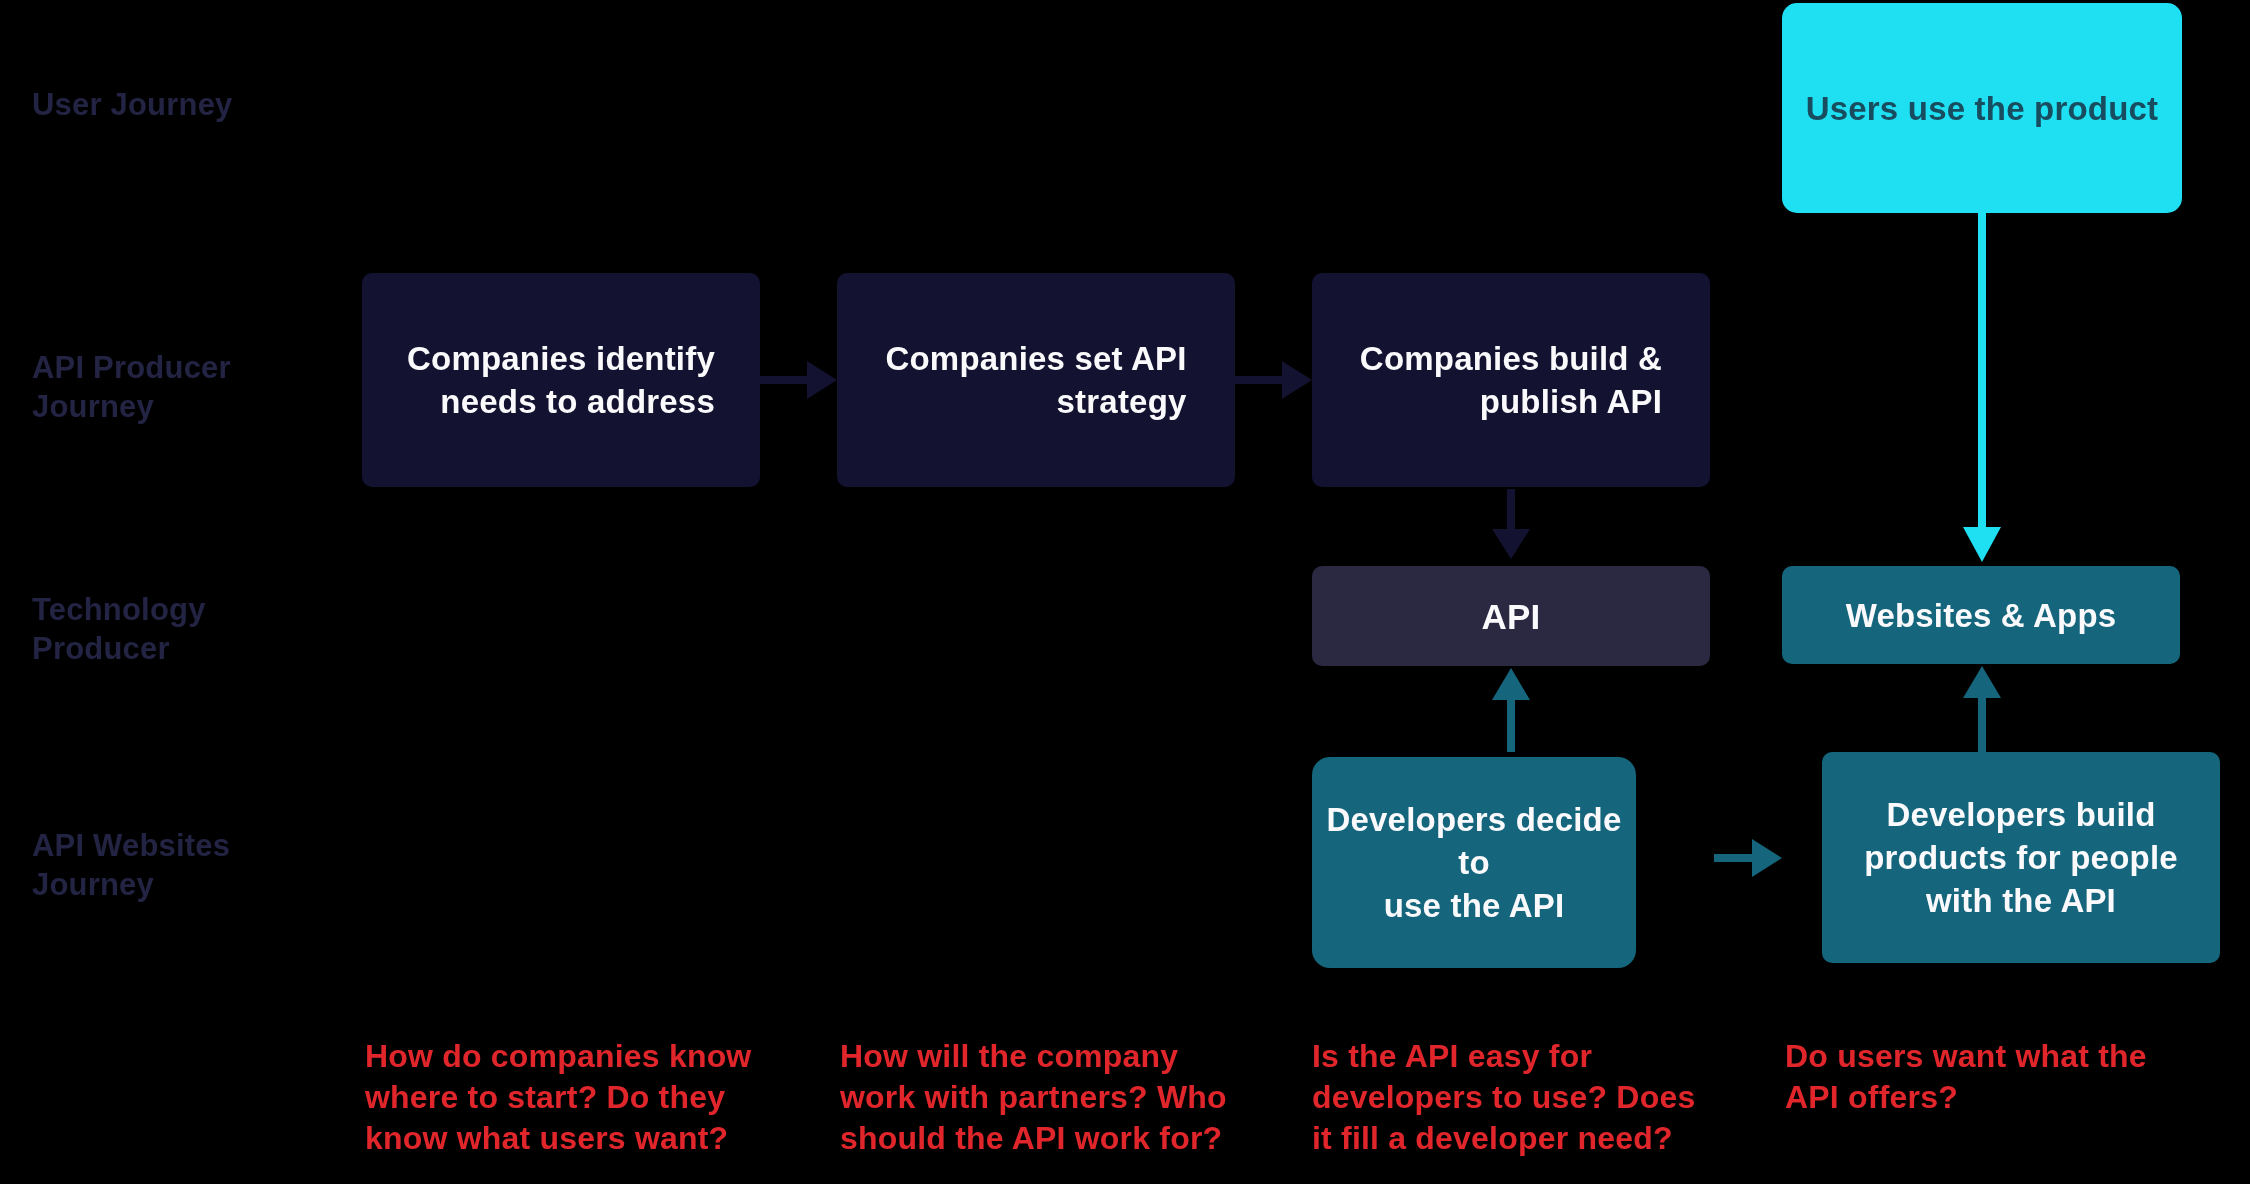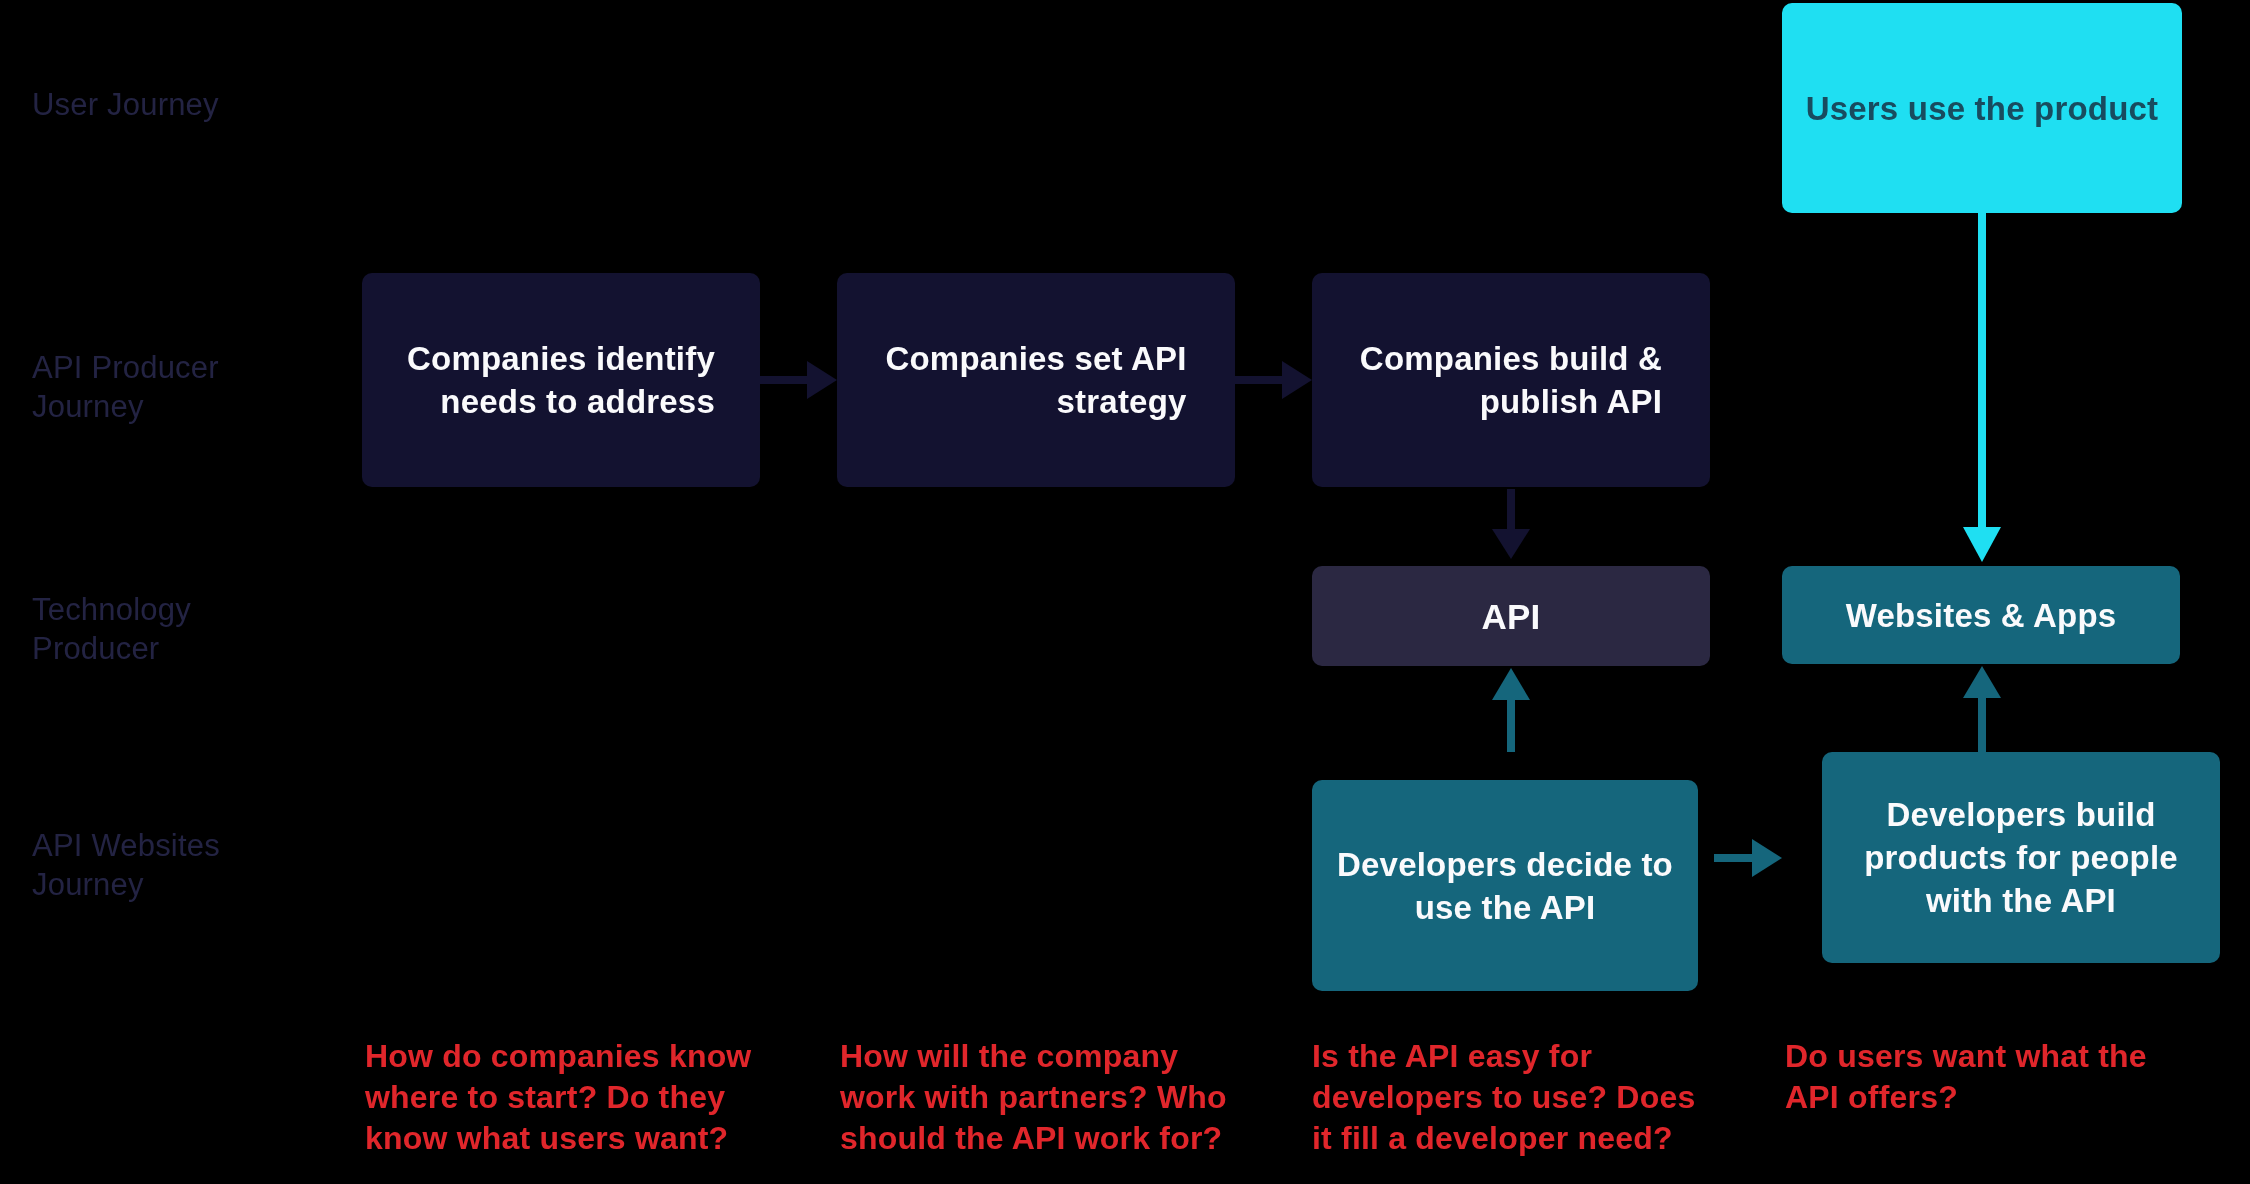--- a/index.html
+++ b/index.html
@@ -23,7 +23,7 @@
     width: 310px;
     color: var(--label-text, #232343);
     font-size: 31px;
-    font-weight: 400;
+    font-weight: 700;
     line-height: 39px;
     white-space: pre-line;
     letter-spacing: 0.2px;

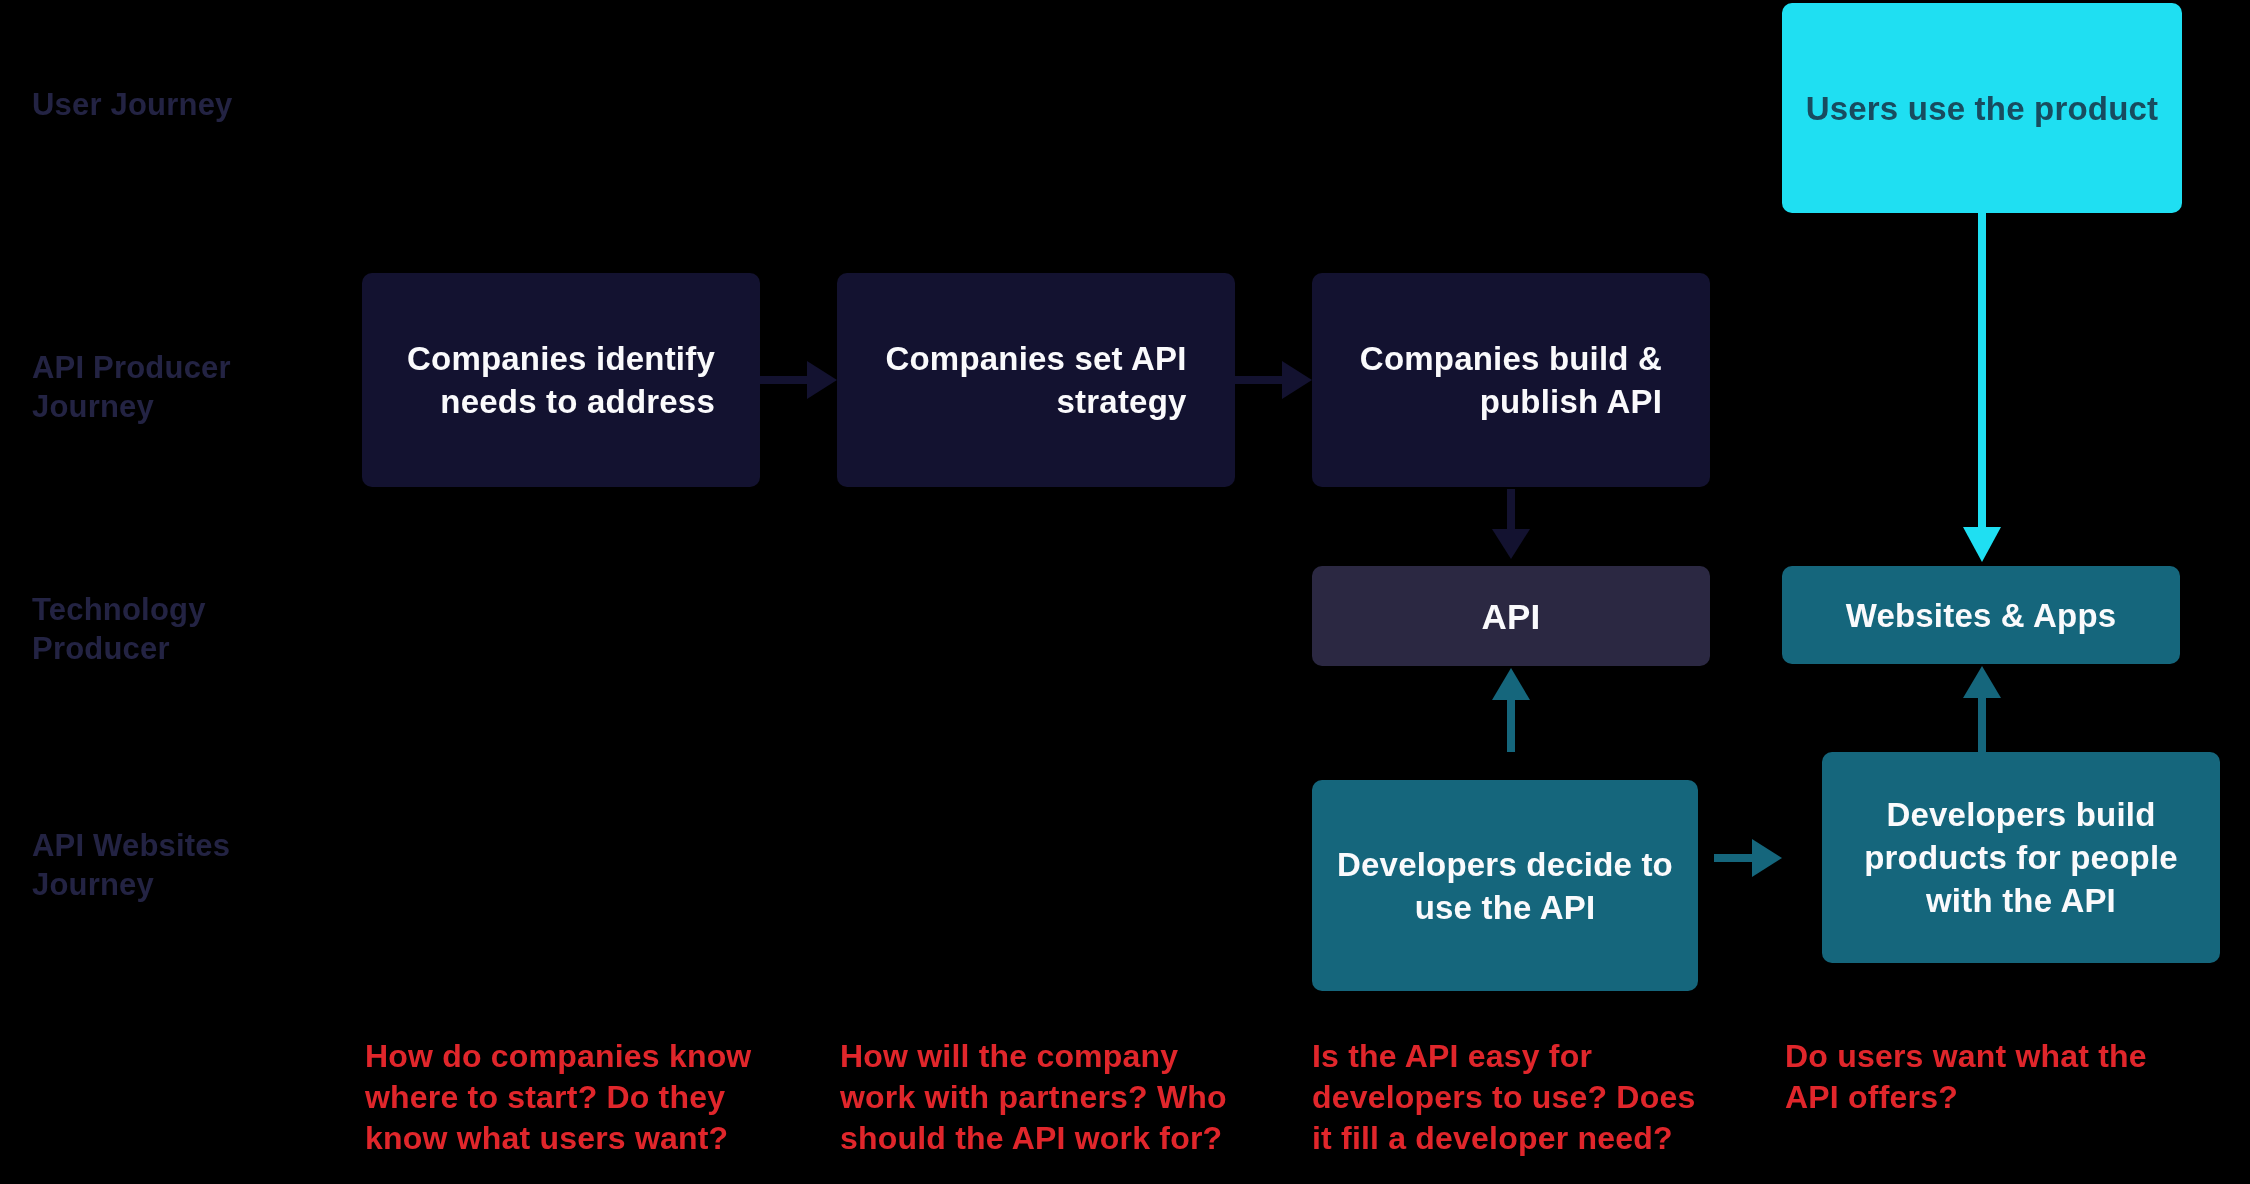--- a/index.html
+++ b/index.html
@@ -51,7 +51,7 @@
   .box--navy { background: var(--navy-box, #131230); text-align: right; }
   .box--api  { background: var(--api-box, #2B2842); }
   .box--teal { background: var(--teal-box, #15667C); }
-  .box--cyan { background: var(--cyan-box, #1FDFF2); color: var(--cyan-box-text, #184C5F); }
+  .box--cyan { background: var(--cyan-box, #1FDFF2); color: var(--cyan-box-text, #184C5F); border-radius: 15px; }
 
   #box-users-use      { left: 1782px; top: 3px;   width: 400px; height: 210px; }
   #box-identify-needs { left: 362px;  top: 273px; width: 398px; height: 214px; }

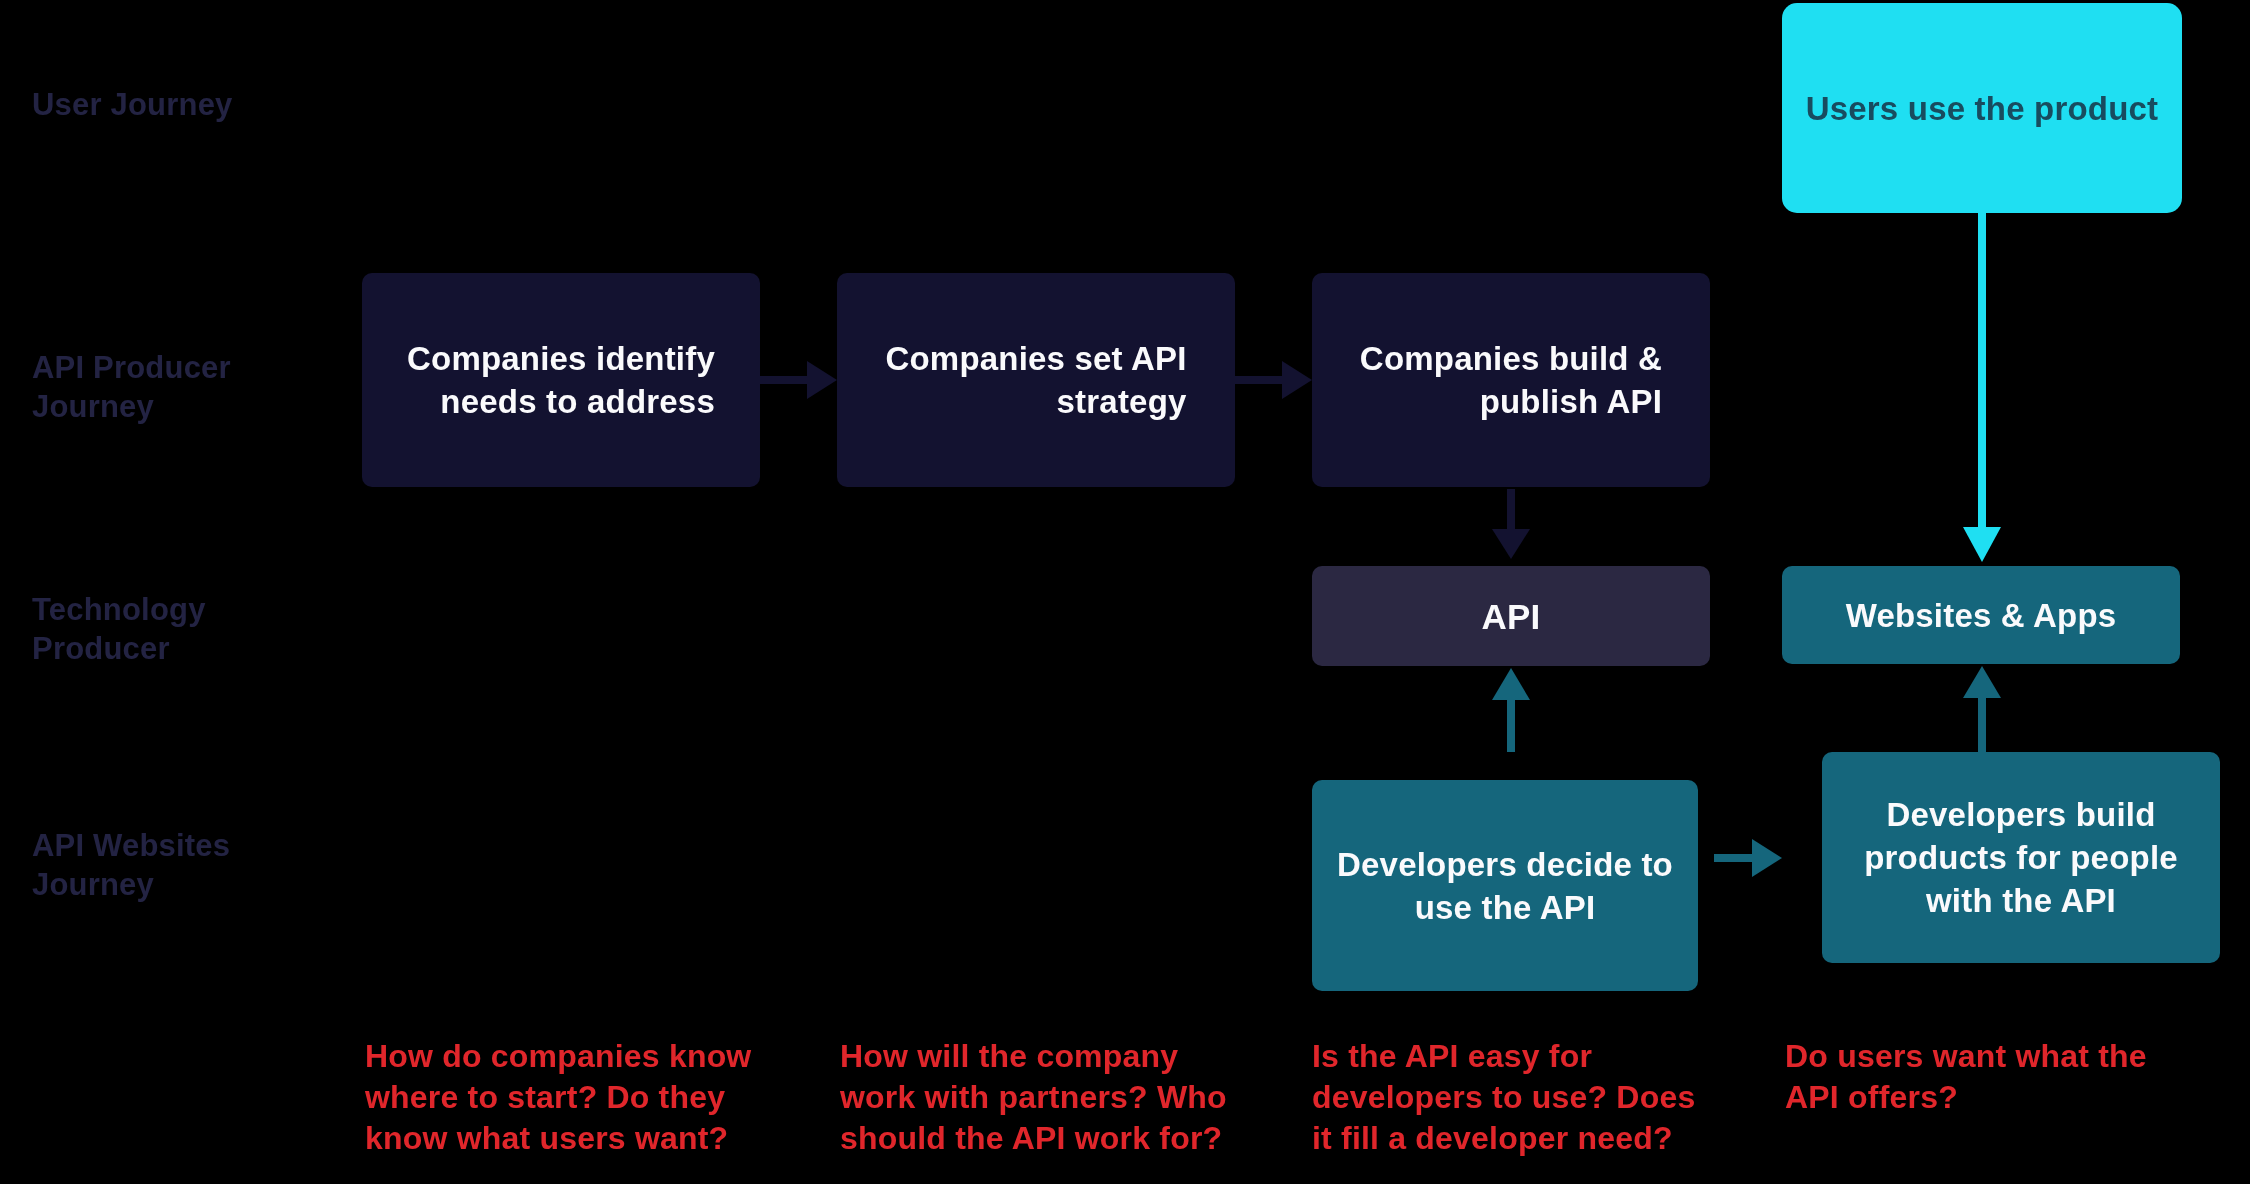--- a/index.html
+++ b/index.html
@@ -59,7 +59,7 @@
   #box-build-publish  { left: 1312px; top: 273px; width: 398px; height: 214px; }
   #box-api            { left: 1312px; top: 566px; width: 398px; height: 100px; font-size: 35px; }
   #box-websites-apps  { left: 1782px; top: 566px; width: 398px; height: 98px;  }
-  #box-devs-decide    { left: 1312px; top: 780px; width: 386px; height: 211px; }
+  #box-devs-decide    { left: 1312px; top: 757px; width: 324px; height: 211px; border-radius: 18px; }
   #box-devs-build     { left: 1782px; top: 752px; width: 398px; height: 211px; margin-left: 40px; }
 
   

